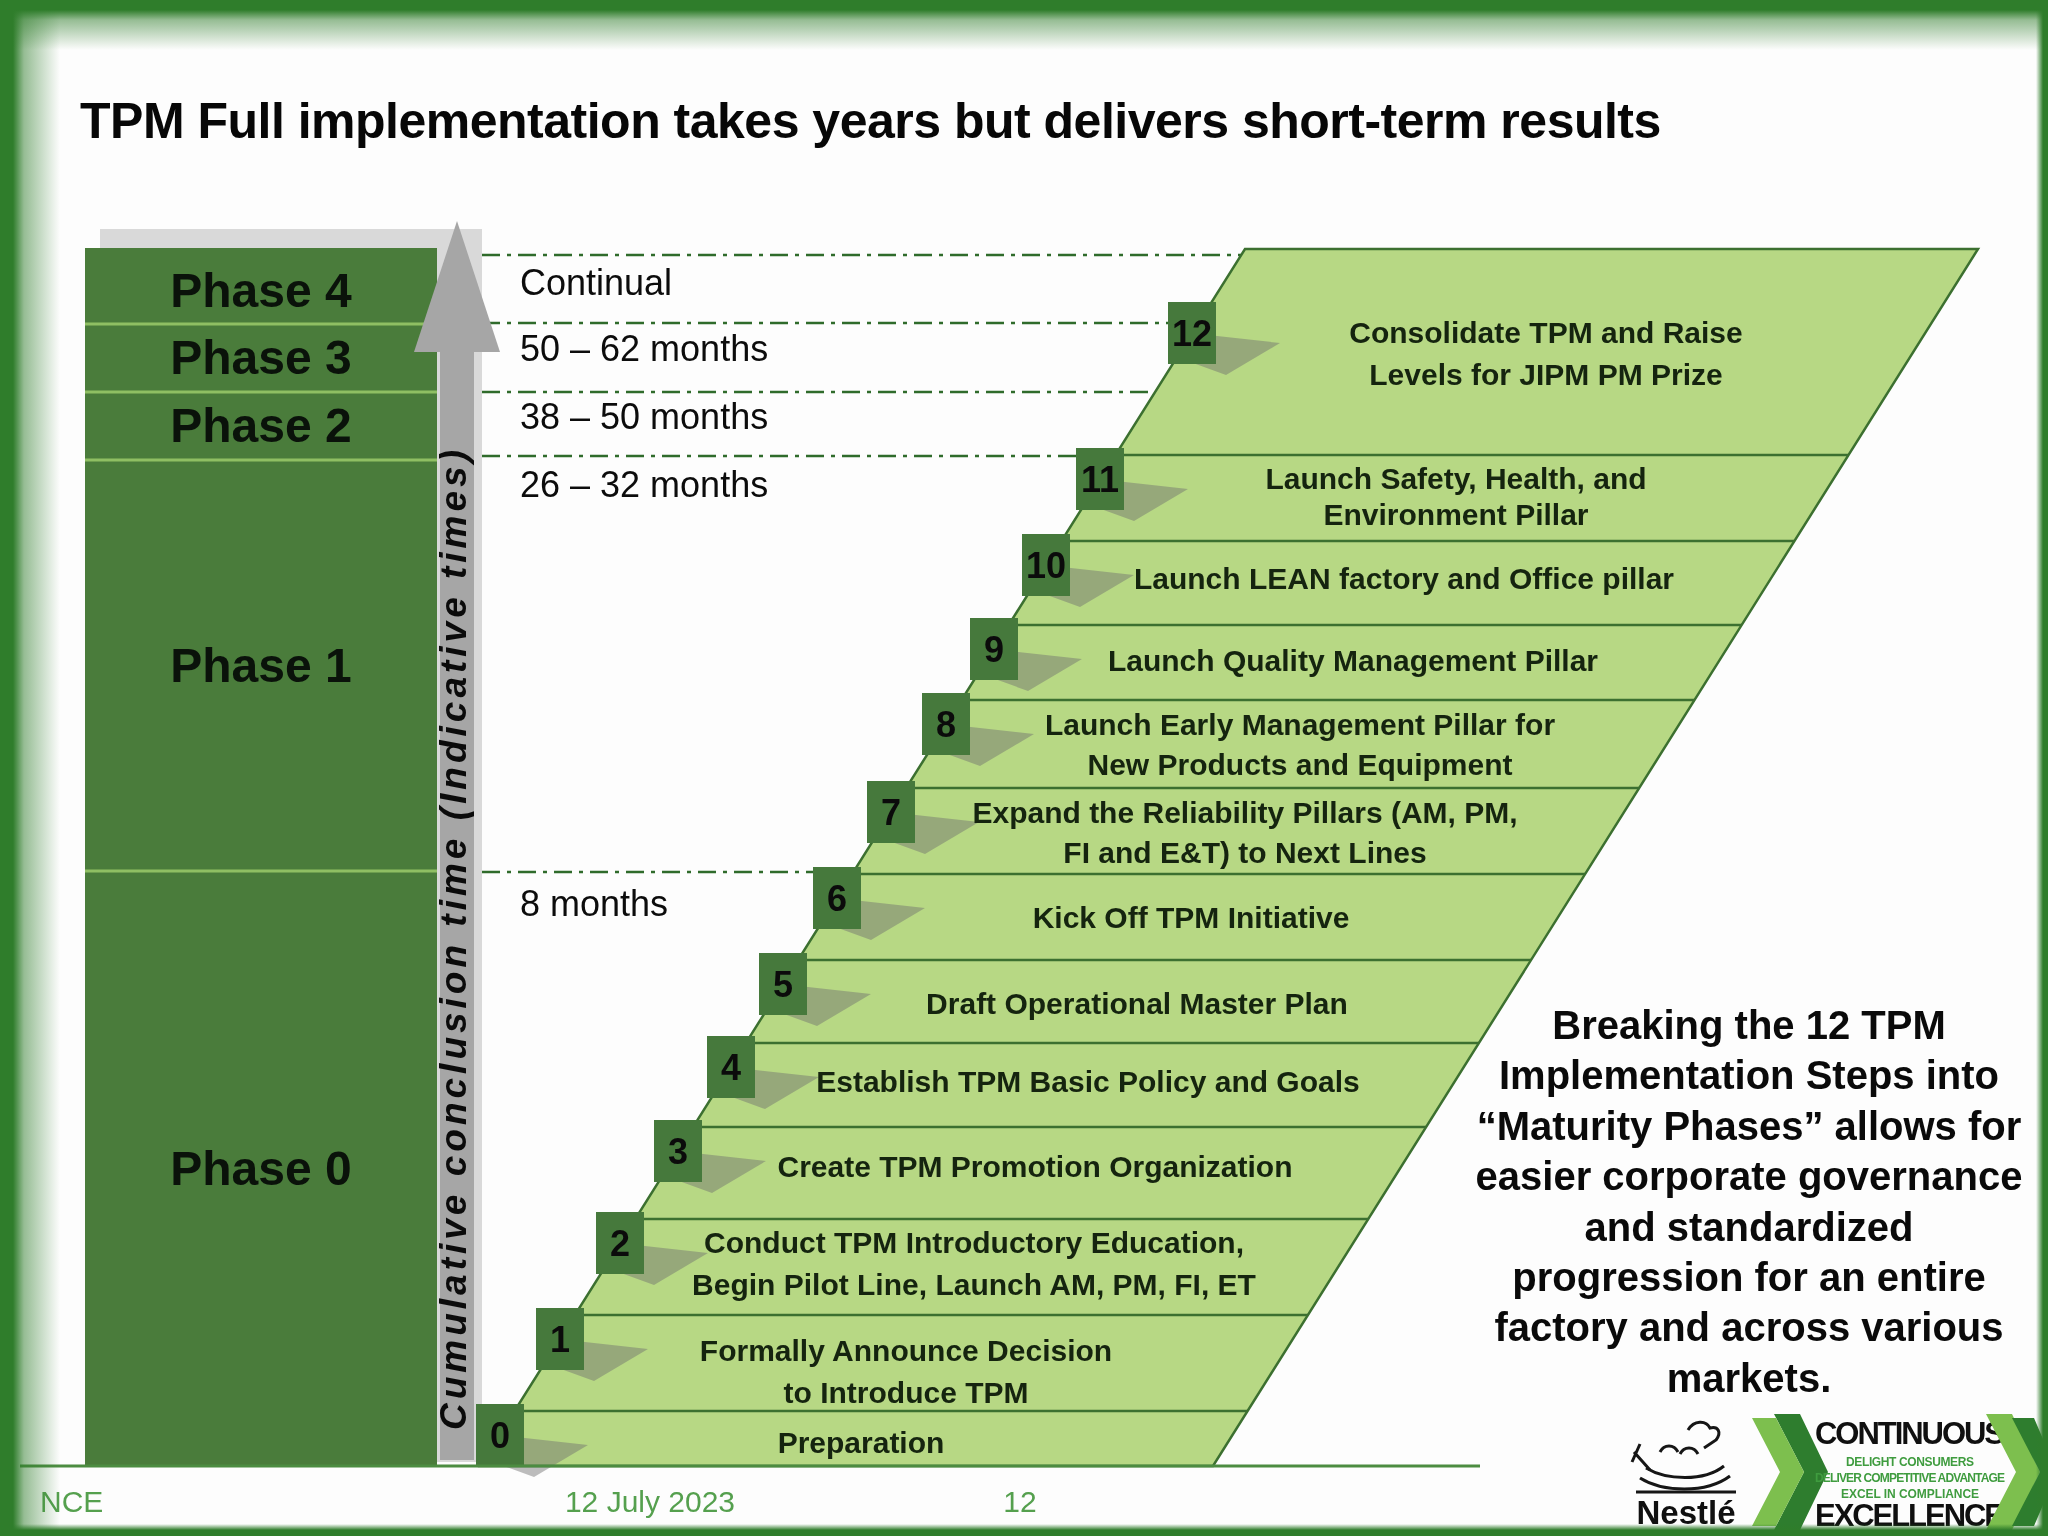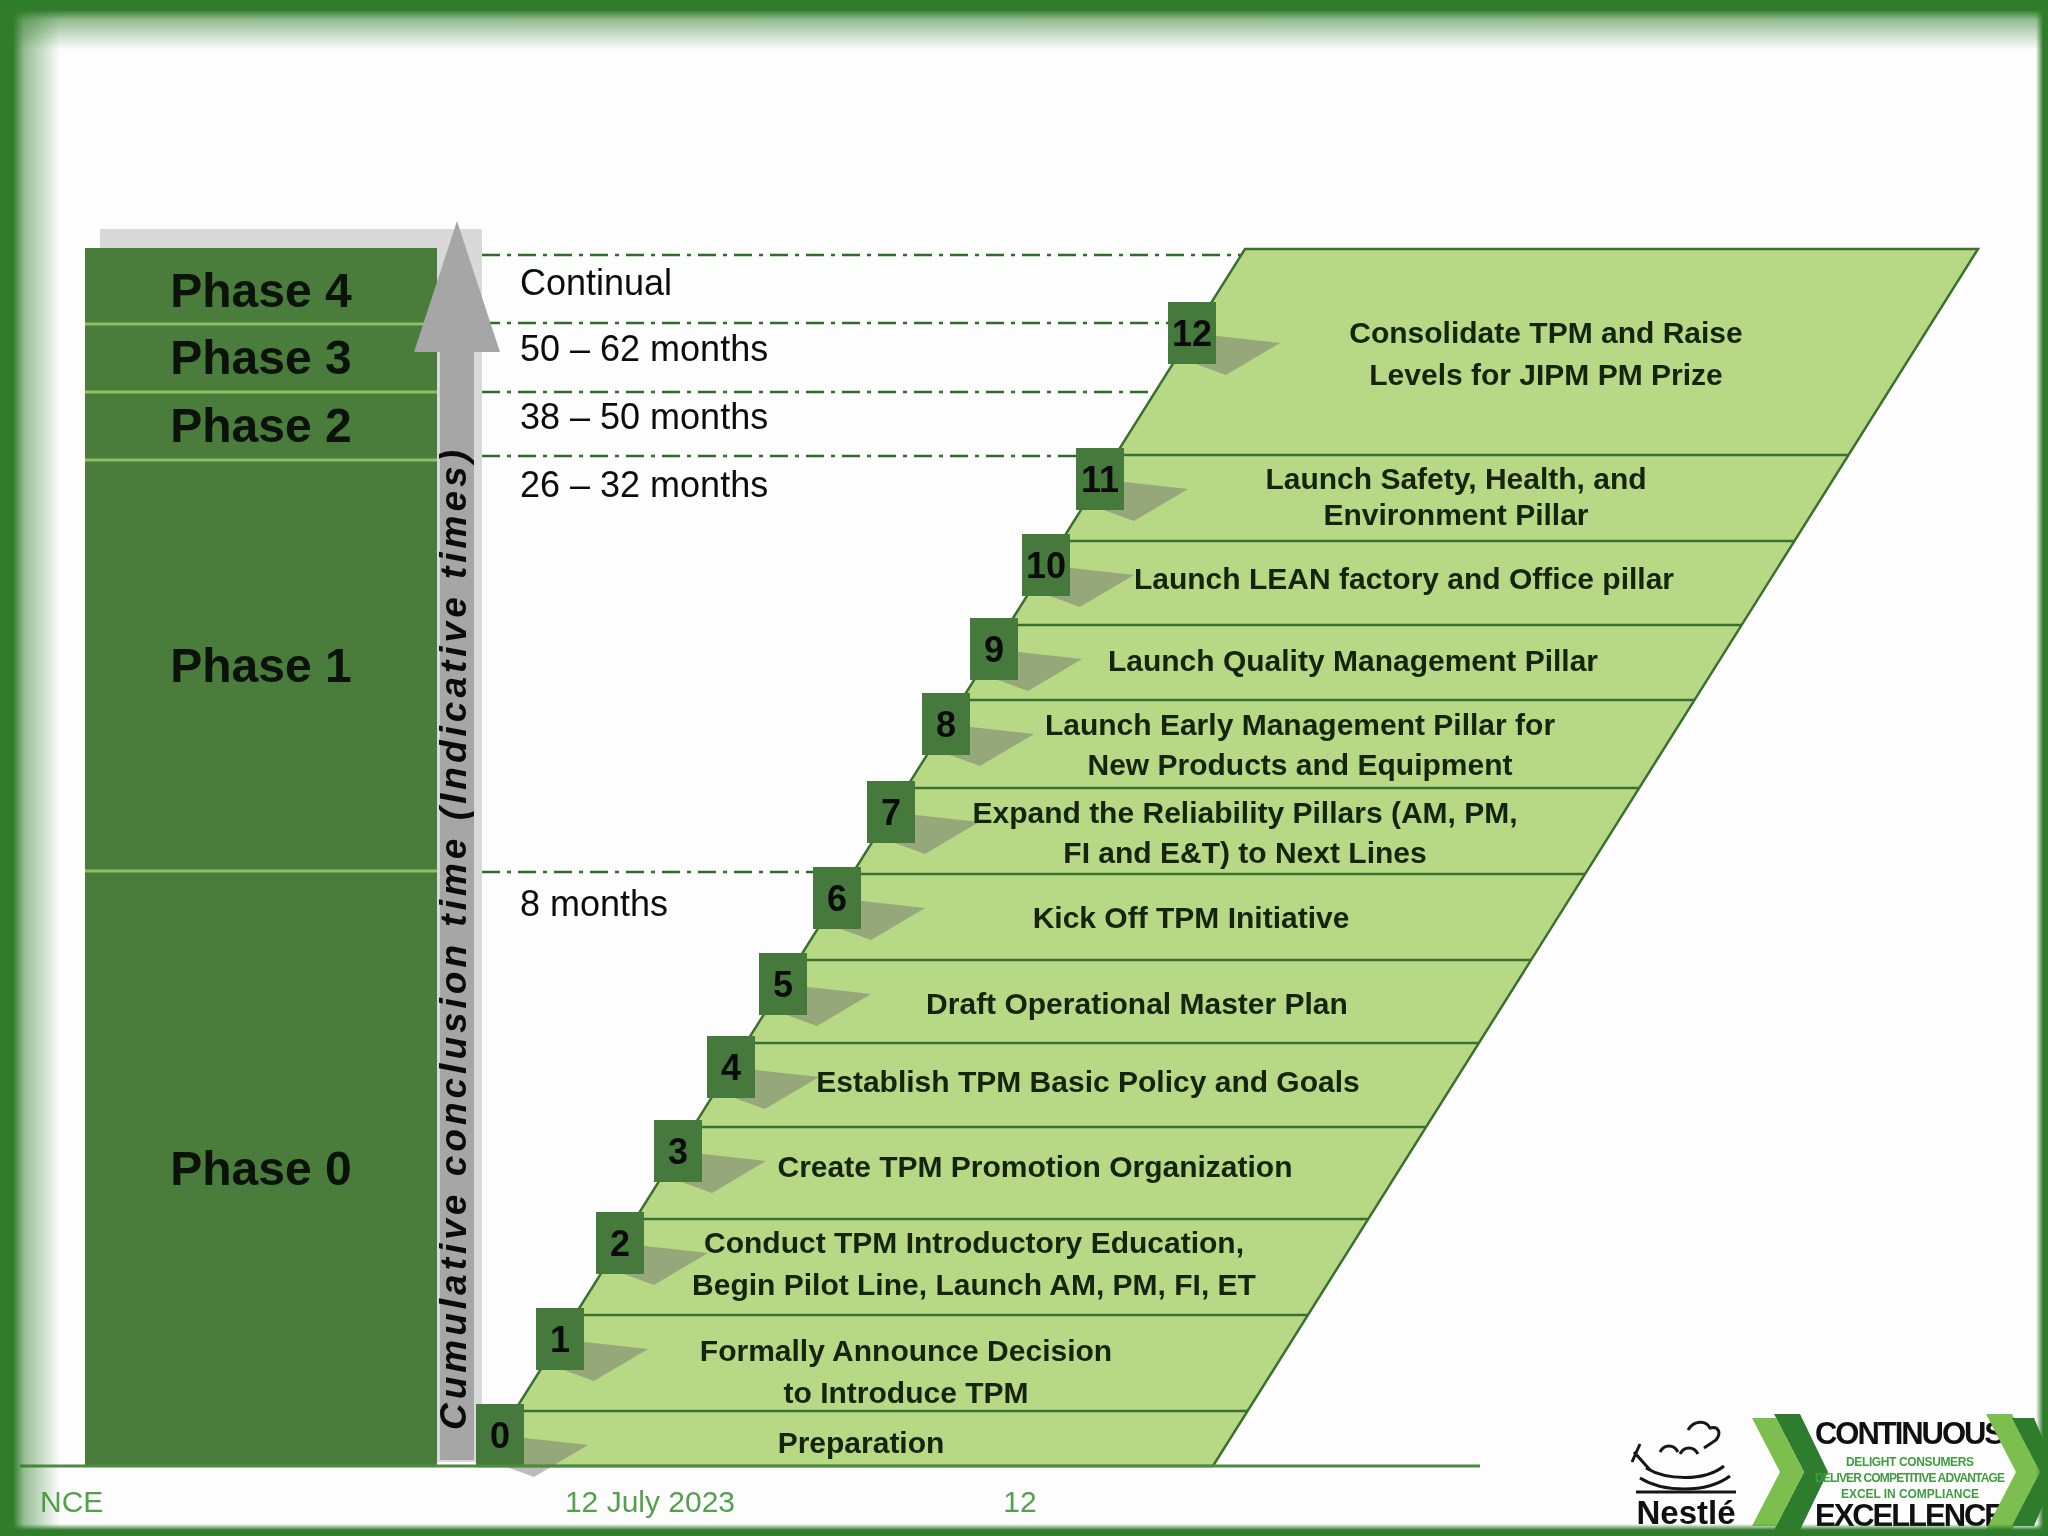--- a/index.html
+++ b/index.html
@@ -34,6 +34,7 @@
 
 <div id="slide">
 
+  <div id="title">TPM Full implementation takes years but delivers short-term results</div>
 
   <svg viewBox="0 0 2048 1536" width="2048" height="1536" style="position:absolute;left:0;top:0;">
 

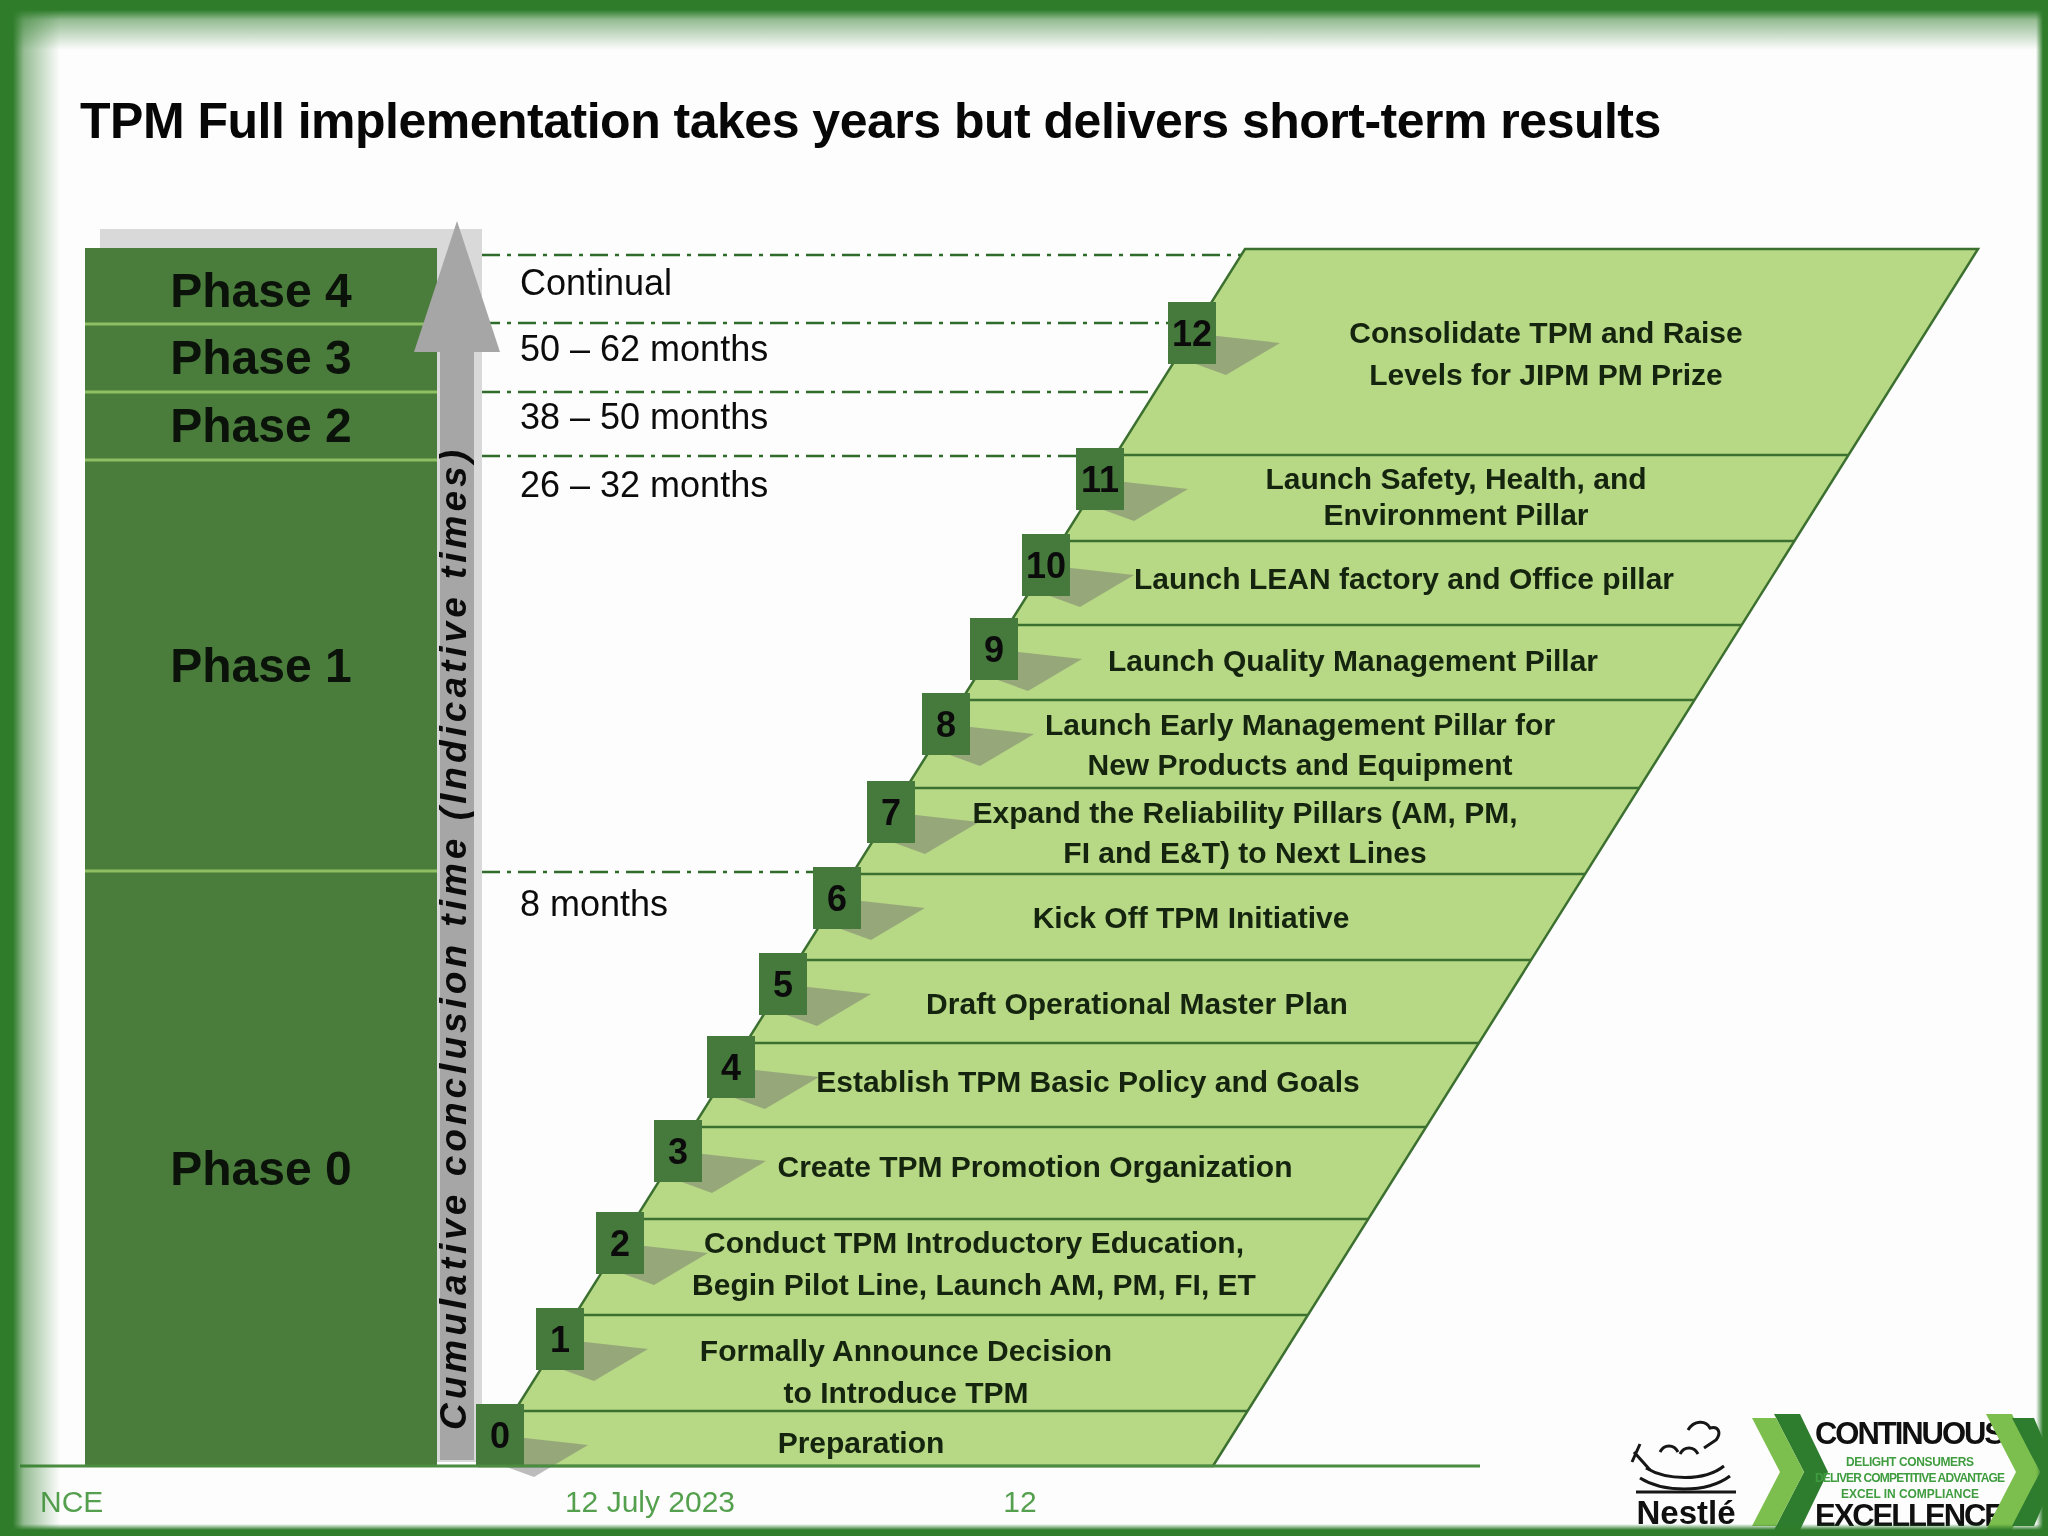--- a/index.html
+++ b/index.html
@@ -223,6 +223,7 @@
     </g>
   </svg>
 
+  <div id="annotation">Breaking the 12 TPM Implementation Steps into “Maturity Phases” allows for easier corporate governance and standardized progression for an entire factory and across various markets.</div>
 
   <div class="frame frame-left"></div>
   <div class="frame frame-top"></div>

